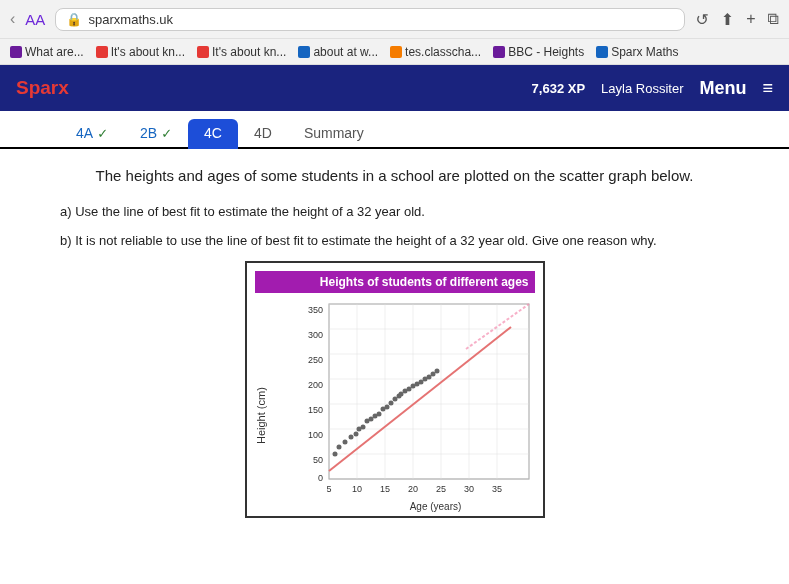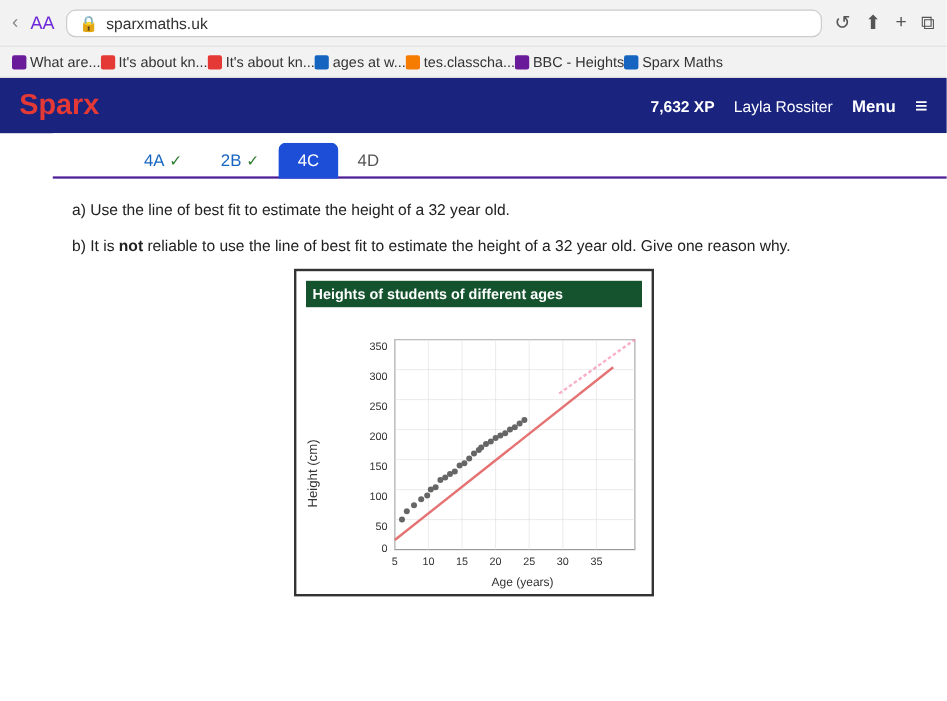--- a/index.html
+++ b/index.html
@@ -58,6 +58,7 @@
       display: flex;
       align-items: center;
       padding: 3px 10px;
+      gap: 12px;
       font-size: 12px;
       color: #333;
       height: 26px;

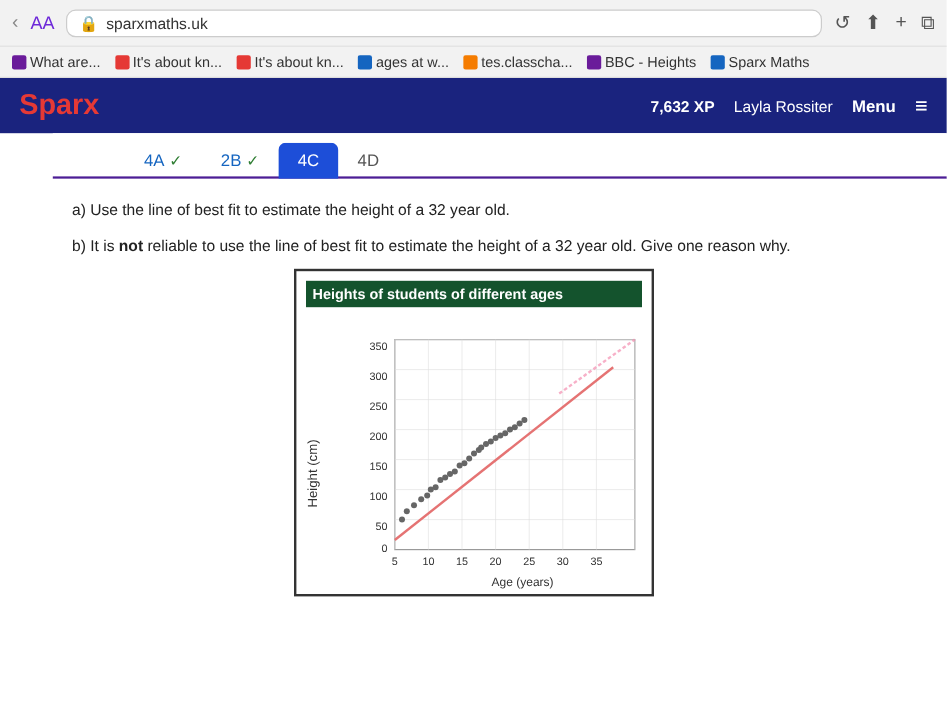--- a/index.html
+++ b/index.html
@@ -259,7 +259,7 @@
     </div>
     <div class="bookmark-item">
       <span class="bookmark-icon blue"></span>
-      <span>ages at w...</span>
+      <span>about at w...</span>
     </div>
     <div class="bookmark-item">
       <span class="bookmark-icon orange"></span>

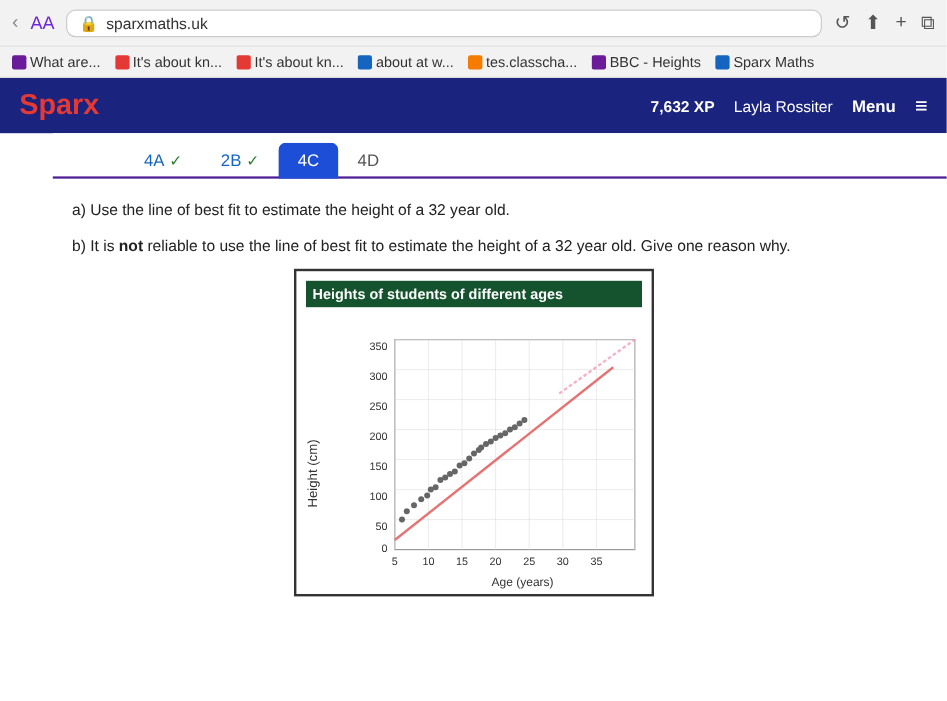--- a/index.html
+++ b/index.html
@@ -96,7 +96,7 @@
       height: 46px;
     }
     .sparx-logo {
-      font-size: 24px;
+      font-size: 19px;
       font-weight: 700;
       color: white;
       flex: 1;

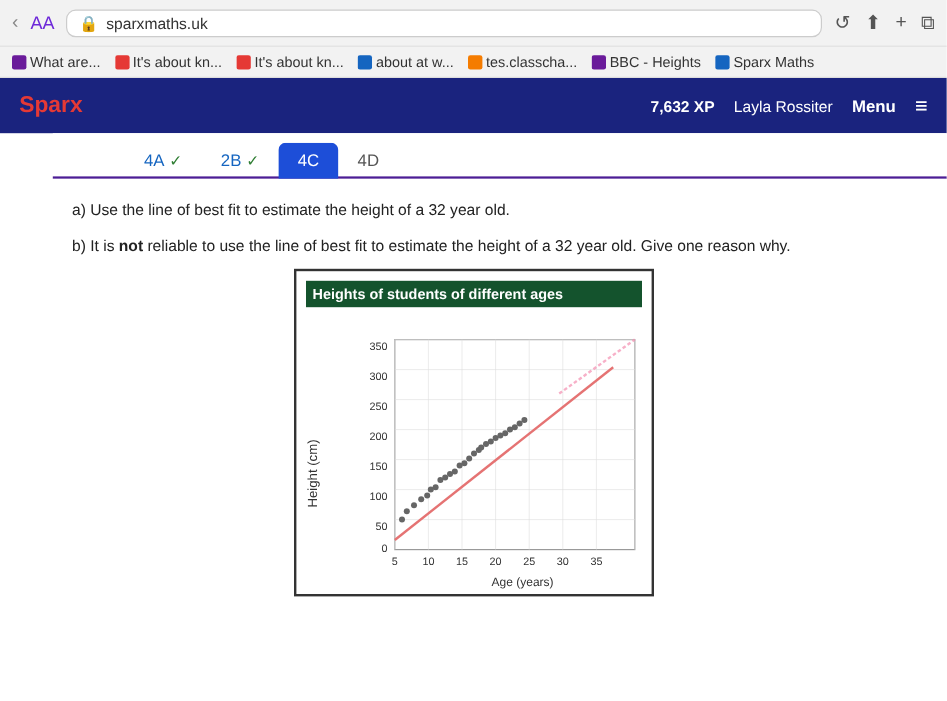--- a/index.html
+++ b/index.html
@@ -116,7 +116,7 @@
     .user-name { color: #fff; }
     .menu-btn {
       color: #fff;
-      font-size: 14px;
+      font-size: 18px;
       font-weight: 600;
       cursor: pointer;
     }

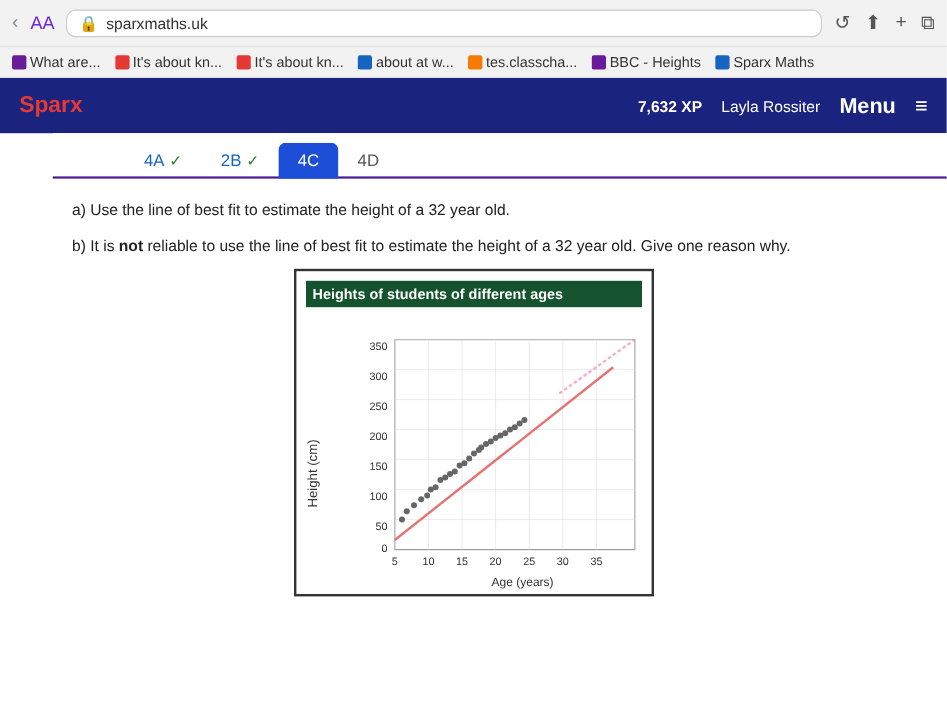--- a/index.html
+++ b/index.html
@@ -129,8 +129,7 @@
       padding: 8px 0 0 60px;
       gap: 0;
       background: #fff;
-      border-bottom: 2px solid #4c1d95;
-      margin-left: 44px;
+      border-bottom: 2px solid #000000;
     }
     .tab-item {
       display: flex;

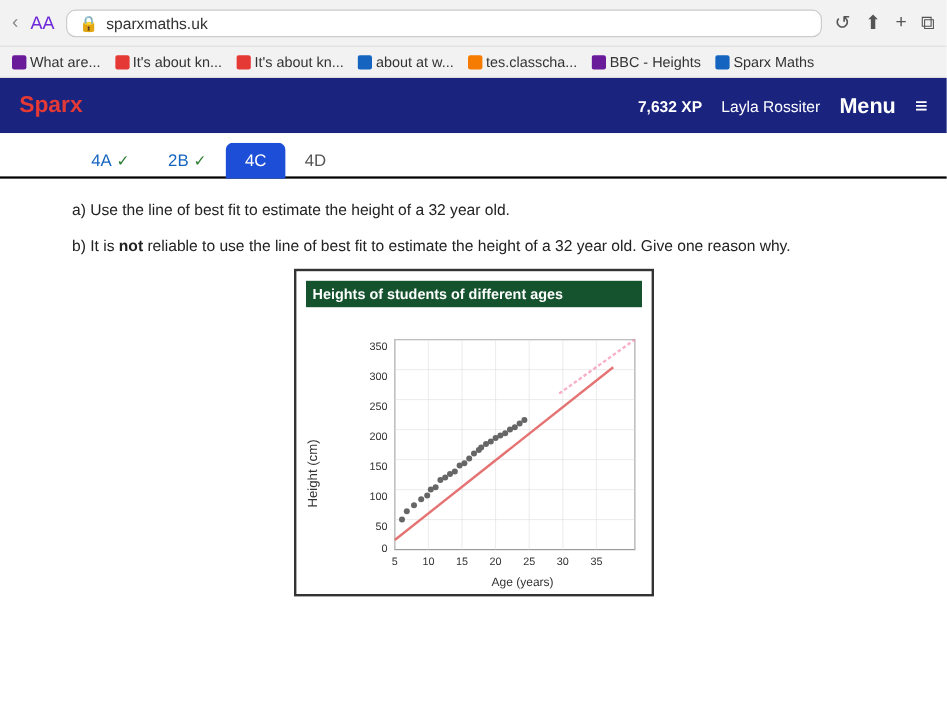--- a/index.html
+++ b/index.html
@@ -301,6 +301,9 @@
   </div>
   <div class="tab-item">
     <span>4D</span>
+  </div>
+  <div class="tab-item">
+    <span>Summary</span>
   </div>
 </div>
 

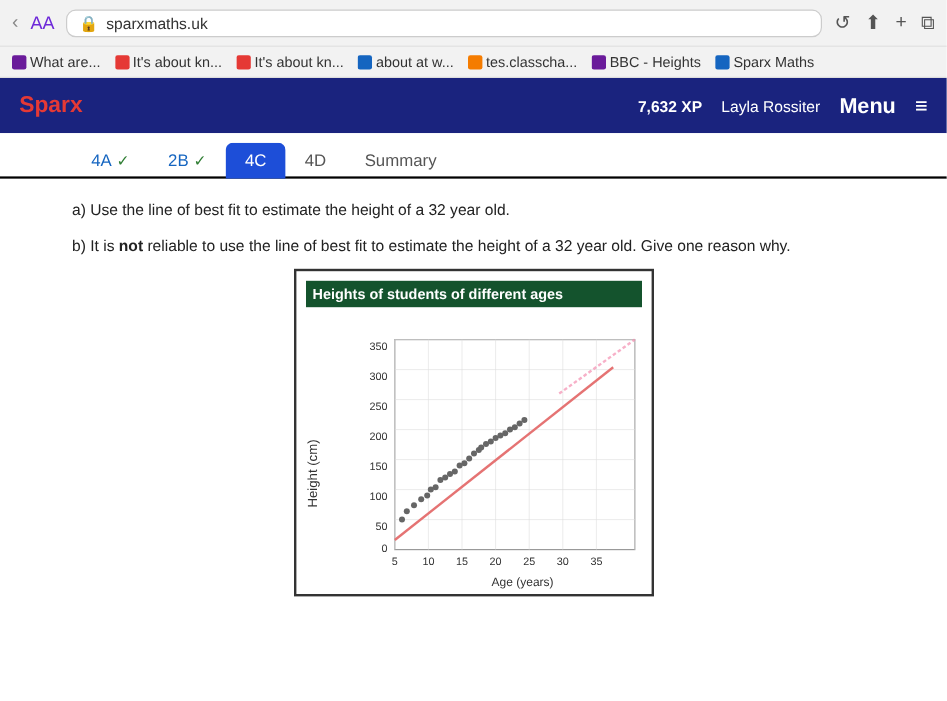--- a/index.html
+++ b/index.html
@@ -308,6 +308,8 @@
 </div>
 
 <div class="main-content">
+  <div class="question-intro">The heights and ages of some students in a school are plotted on the scatter
+graph below.</div>
 
   <div class="question-text">a) Use the line of best fit to estimate the height of a 32 year old.</div>
 

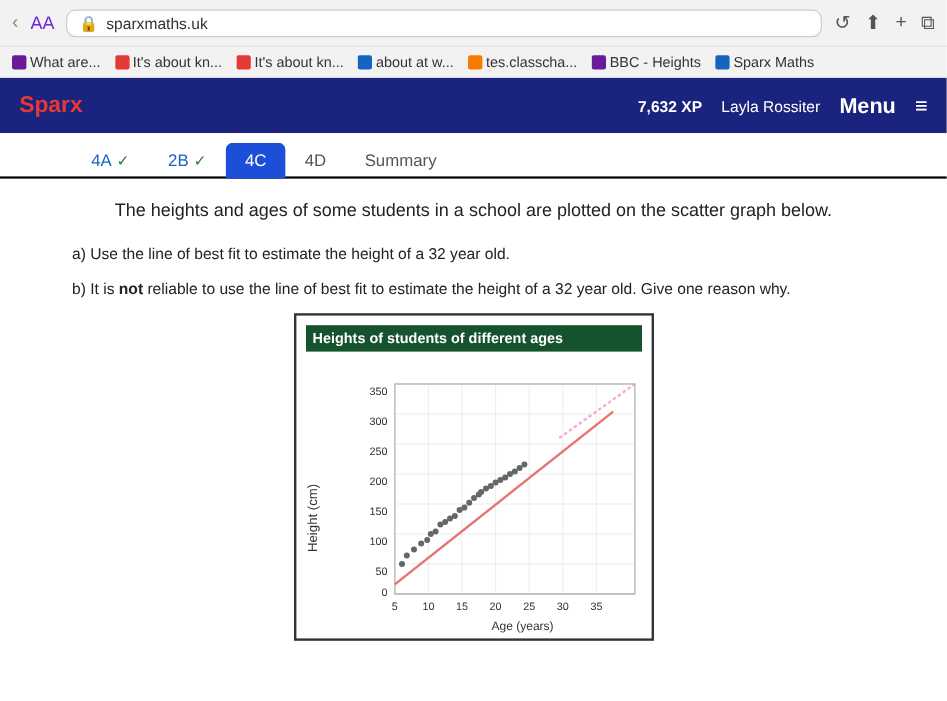--- a/index.html
+++ b/index.html
@@ -172,7 +172,7 @@
       line-height: 1.5;
       padding-left: 20px;
     }
-    .question-text b { font-weight: 700; }
+    .question-text b { font-weight: 400; }
 
     
     .chart-wrapper {

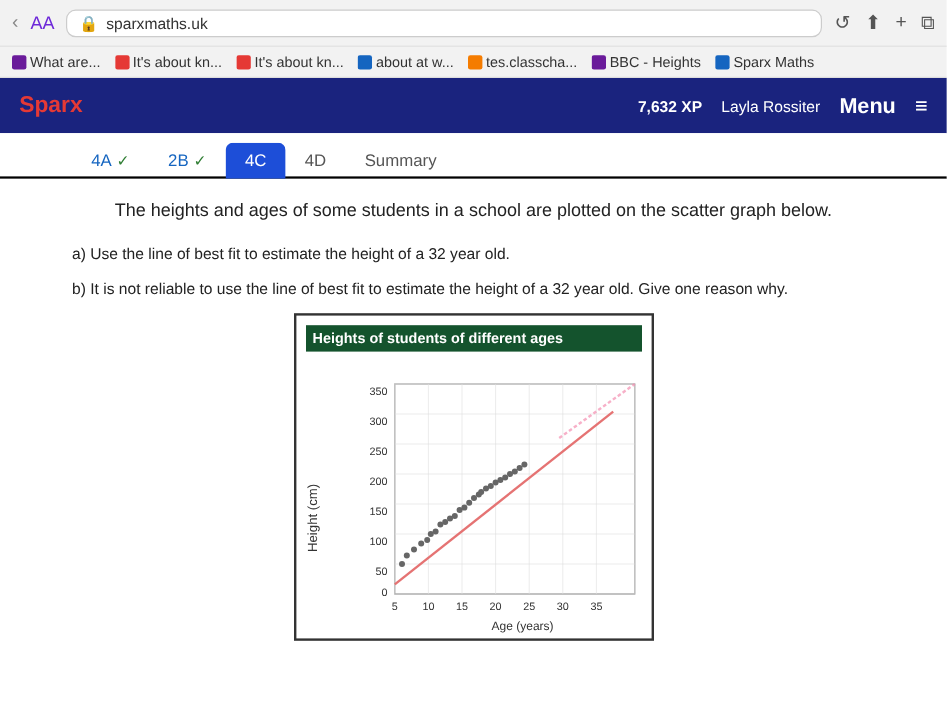--- a/index.html
+++ b/index.html
@@ -187,13 +187,13 @@
       width: 300px;
     }
     .chart-title {
-      background: #14532d;
+      background: #a21caf;
       color: #fff;
       font-weight: 700;
       font-size: 12px;
-      text-align: left;
+      text-align: right;
       padding: 4px 6px;
-      margin-bottom: 22px;
+      margin-bottom: 6px;
     }
     .chart-area {
       display: flex;

